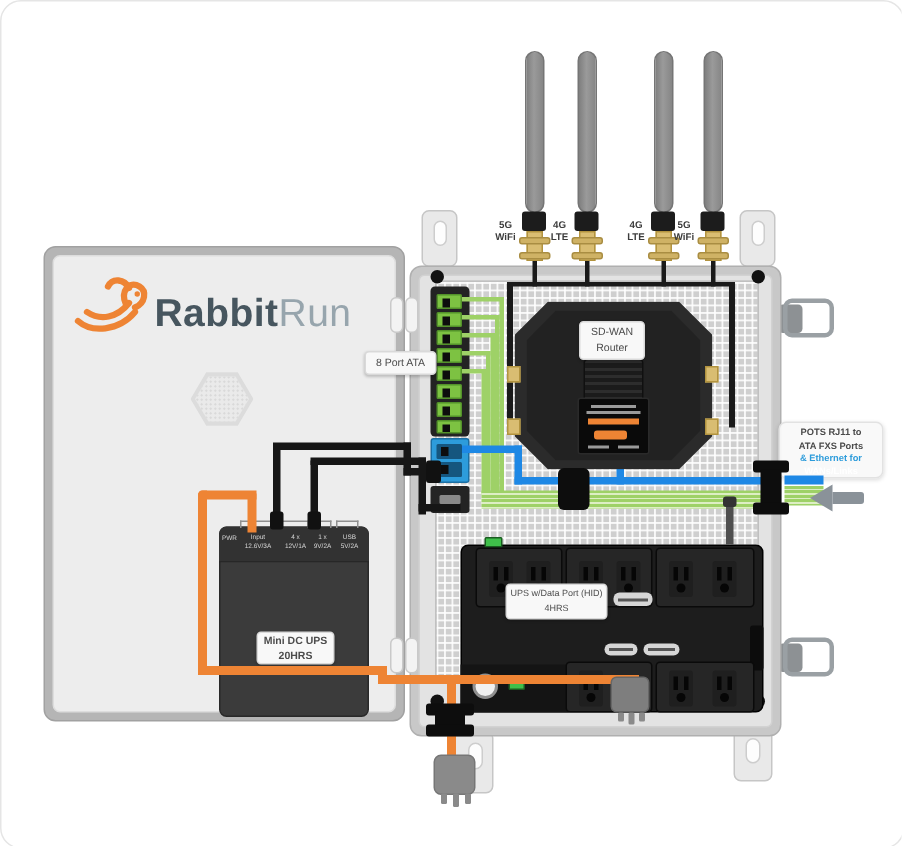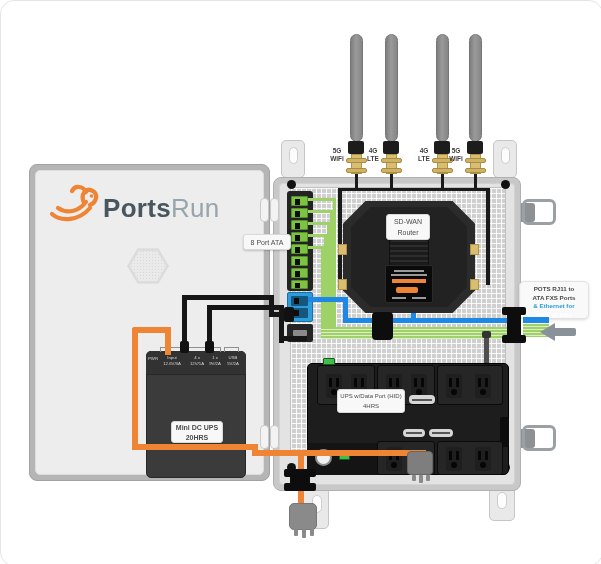--- a/index.html
+++ b/index.html
@@ -98,7 +98,7 @@
     </svg>
   </div>
   <div class="abs brand" style="left:102px;top:192px">
-    <span class="brand-bold">Ports</span><span class="brand-light">Run</span>
+    <span class="brand-bold">Rabbit</span><span class="brand-light">Run</span>
   </div>
 
   <div class="abs hexagon" style="left:126px;top:246px;width:42px;height:38px"></div>

